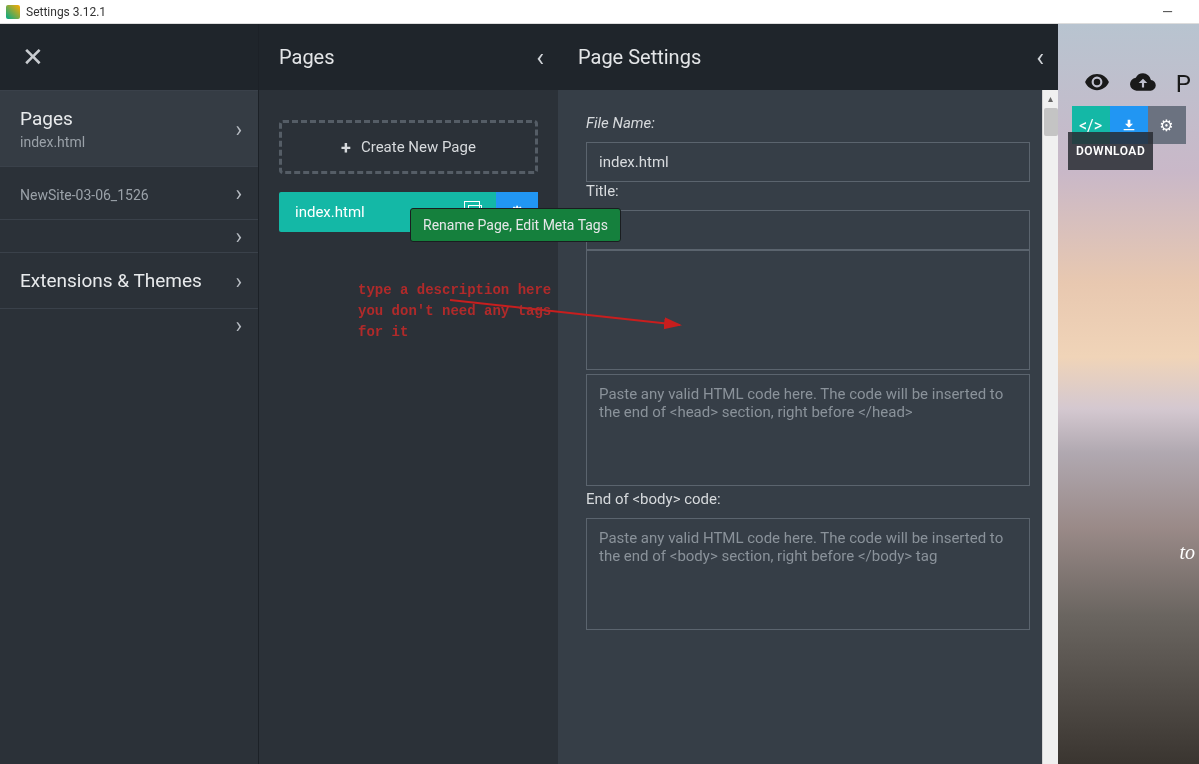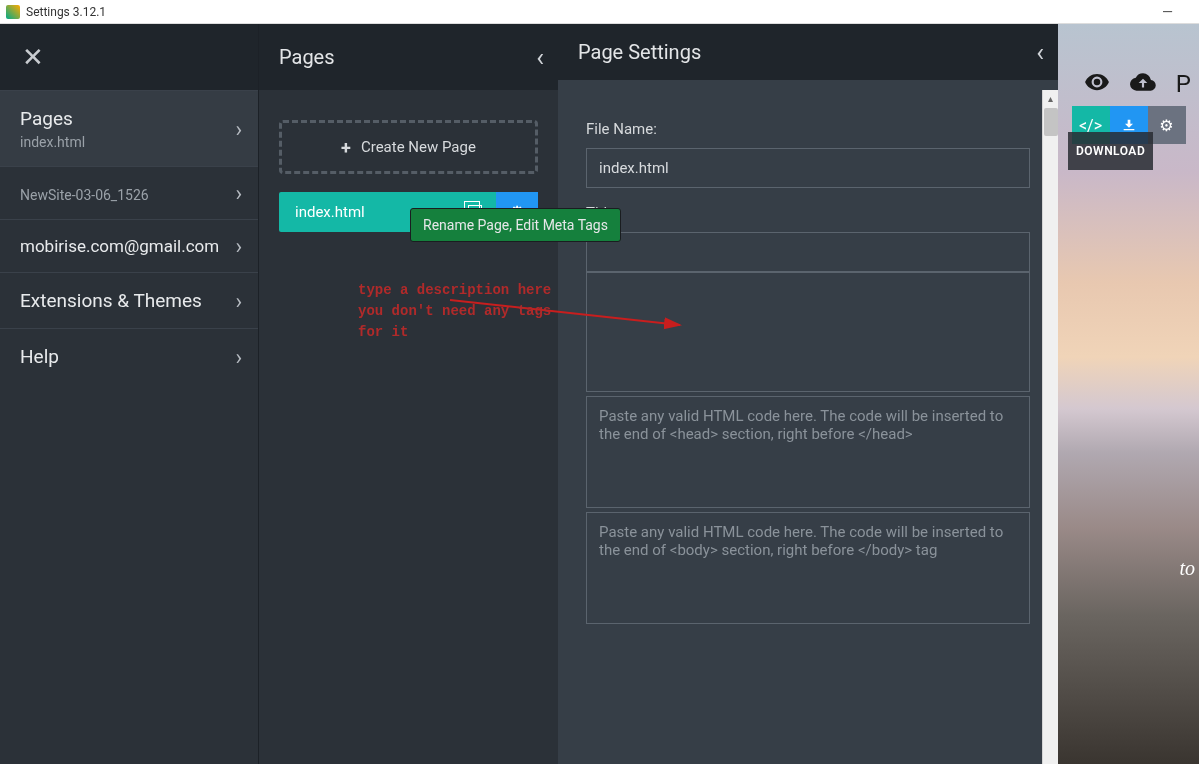--- a/index.html
+++ b/index.html
@@ -47,7 +47,7 @@
 
 
 .settings-col { width: 500px; background: #363e47; color: #d9dcdf; display: flex; flex-direction: column; position: relative; }
-.settings-header { height: 56px; display: flex; align-items: center; padding: 0 20px; background: #1f252b; position: relative; }
+.settings-header { height: 66px; display: flex; align-items: center; padding: 0 20px; background: #1f252b; position: relative; }
 .settings-header .sh-title { font-size: 20px; color: #e3e5e7; }
 .settings-header .back-chev2 { position: absolute; right: 14px; color: #cfd3d7; font-size: 26px; cursor: pointer; }
 .settings-body { flex: 1; overflow-y: auto; padding: 24px 28px; }

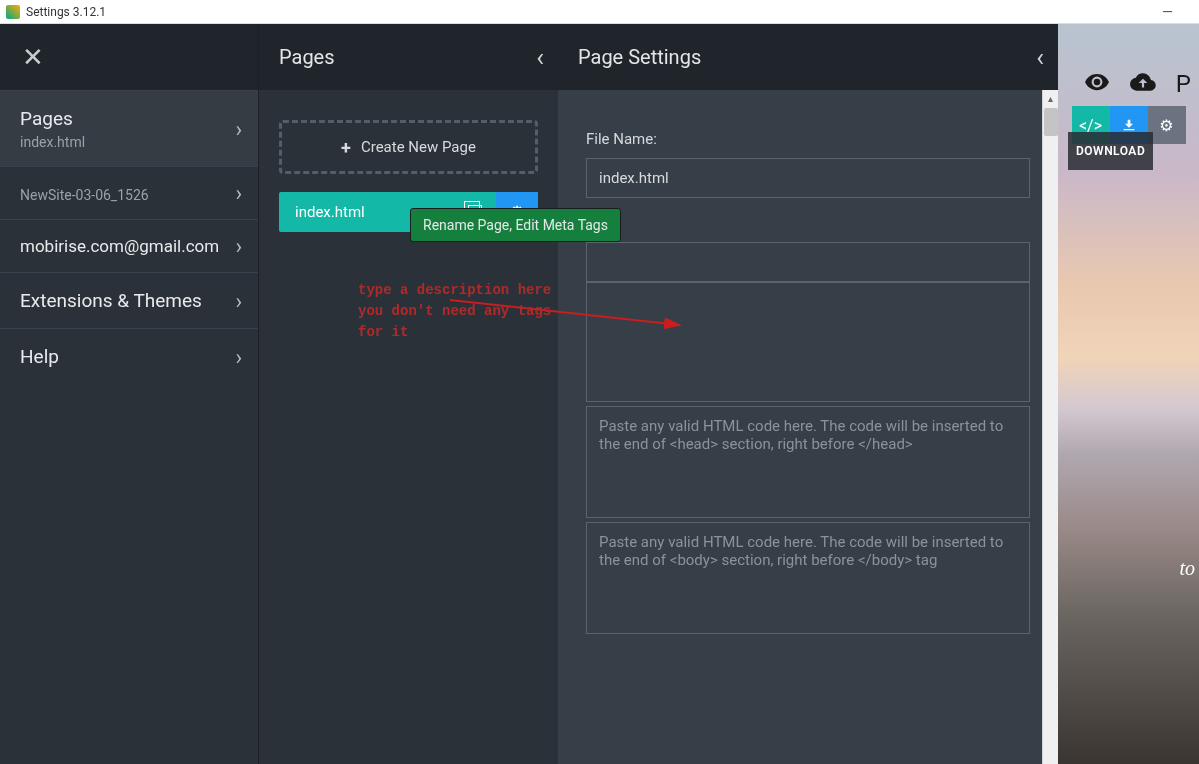--- a/index.html
+++ b/index.html
@@ -52,7 +52,7 @@
 .settings-header .back-chev2 { position: absolute; right: 14px; color: #cfd3d7; font-size: 26px; cursor: pointer; }
 .settings-body { flex: 1; overflow-y: auto; padding: 24px 28px; }
 .field-label { font-size: 15px; color: #d6d9dc; margin-bottom: 10px; margin-top: 16px; }
-.field-label:first-child { margin-top: 16px; }
+.field-label:first-child { margin-top: 0; font-style: italic; }
 .txt-input { width: 100%; height: 40px; background: #363e47; border: 1px solid #5b646e; color: #d8dbde; padding: 0 12px; font-size: 15px; outline: none; }
 .txt-area { width: 100%; background: #363e47; border: 1px solid #5b646e; color: #d8dbde; padding: 10px 12px; font-size: 15px; outline: none; resize: none; font-family: inherit; }
 .txt-area.h120 { height: 120px; }

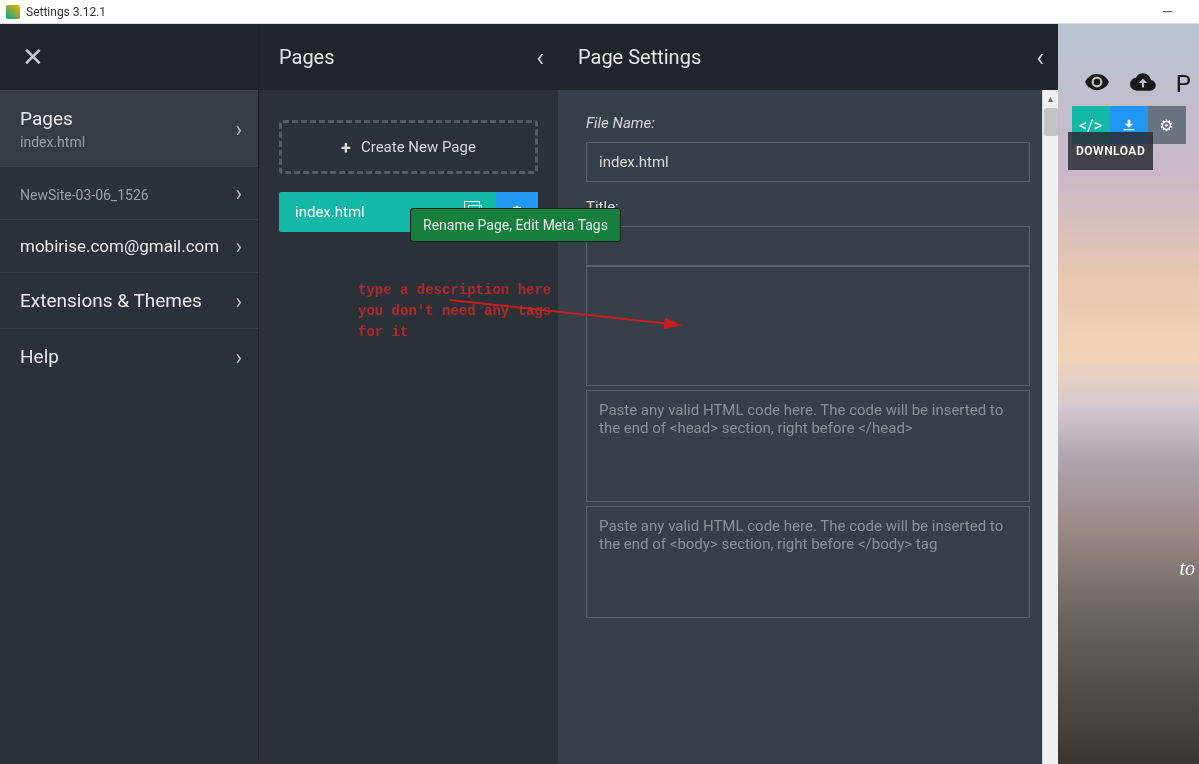--- a/index.html
+++ b/index.html
@@ -51,7 +51,7 @@
 .settings-header .sh-title { font-size: 20px; color: #e3e5e7; }
 .settings-header .back-chev2 { position: absolute; right: 14px; color: #cfd3d7; font-size: 26px; cursor: pointer; }
 .settings-body { flex: 1; overflow-y: auto; padding: 24px 28px; }
-.field-label { font-size: 15px; color: #d6d9dc; margin-bottom: 10px; margin-top: 16px; }
+.field-label { font-size: 15px; color: #d6d9dc; margin-bottom: 10px; }
 .field-label:first-child { margin-top: 0; font-style: italic; }
 .txt-input { width: 100%; height: 40px; background: #363e47; border: 1px solid #5b646e; color: #d8dbde; padding: 0 12px; font-size: 15px; outline: none; }
 .txt-area { width: 100%; background: #363e47; border: 1px solid #5b646e; color: #d8dbde; padding: 10px 12px; font-size: 15px; outline: none; resize: none; font-family: inherit; }

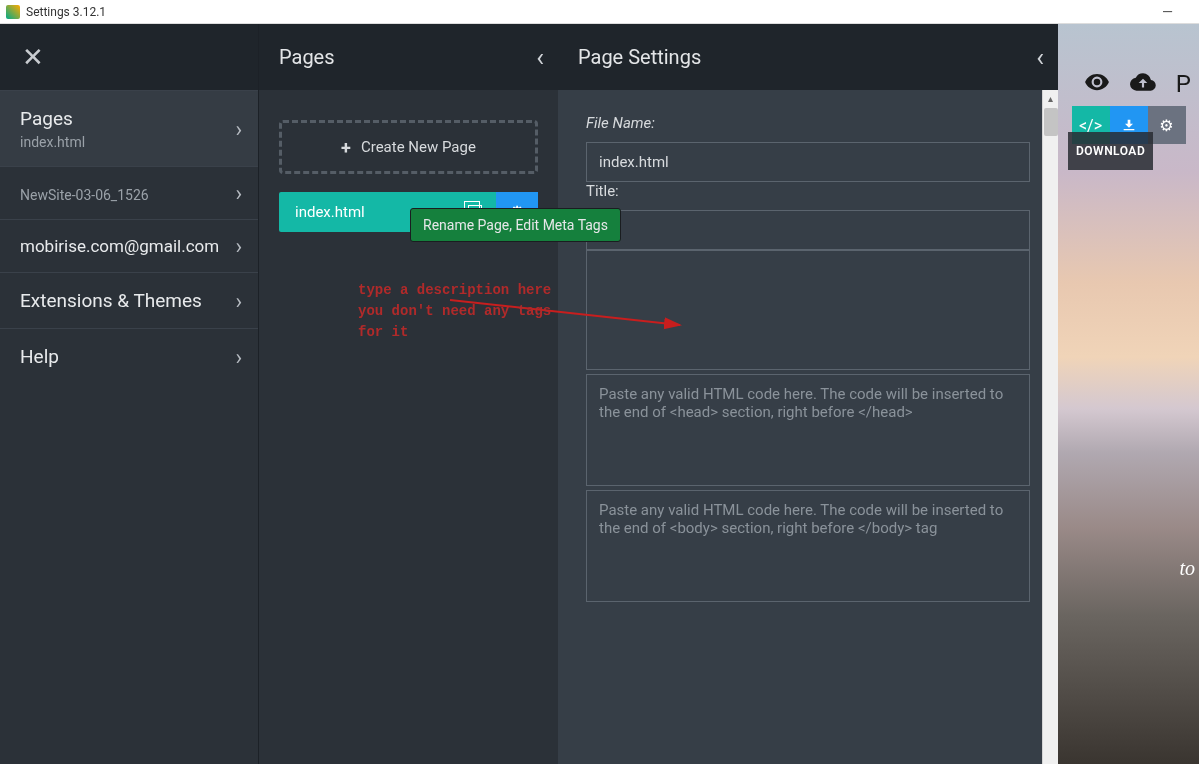--- a/index.html
+++ b/index.html
@@ -120,7 +120,6 @@
       <span class="chev">›</span>
     </div>
     <div class="menu-item">
-      <span class="mi-title" style="font-size:17px">mobirise.com@gmail.com</span>
       <span class="chev">›</span>
     </div>
     <div class="menu-item">

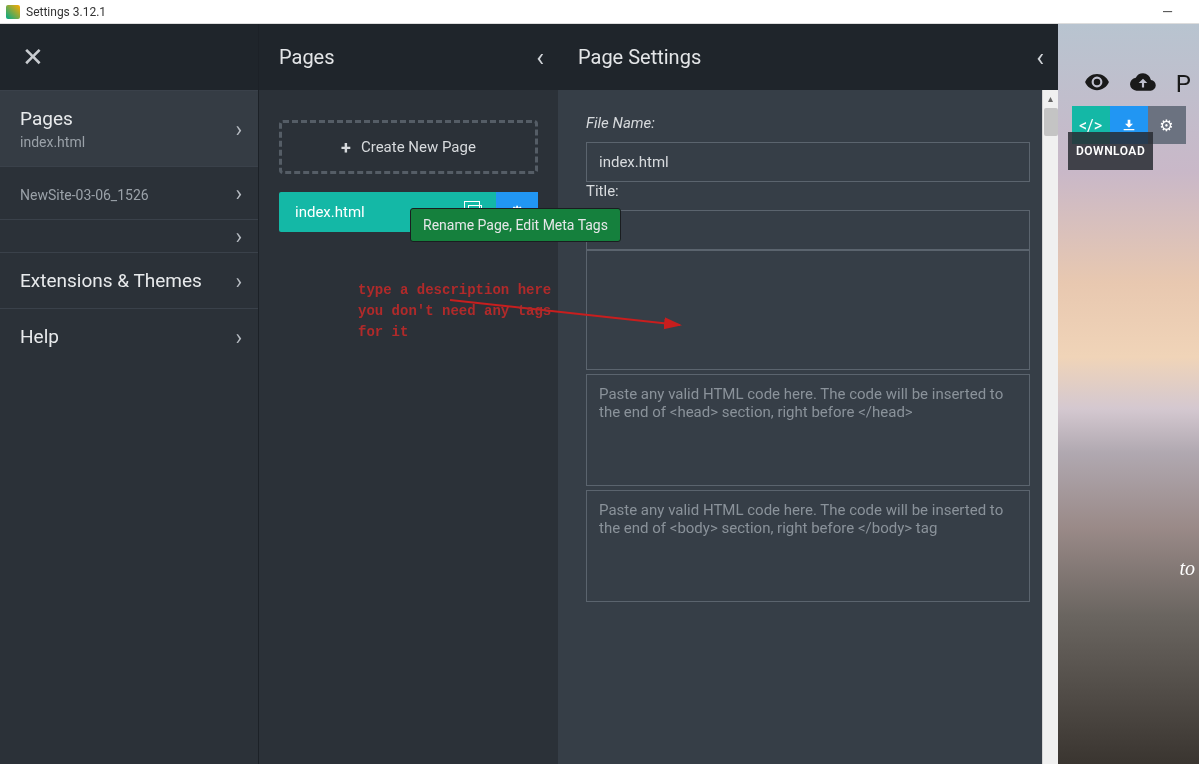--- a/index.html
+++ b/index.html
@@ -127,7 +127,6 @@
       <span class="chev">›</span>
     </div>
     <div class="menu-item">
-      <span class="mi-title">Help</span>
       <span class="chev">›</span>
     </div>
   </div>

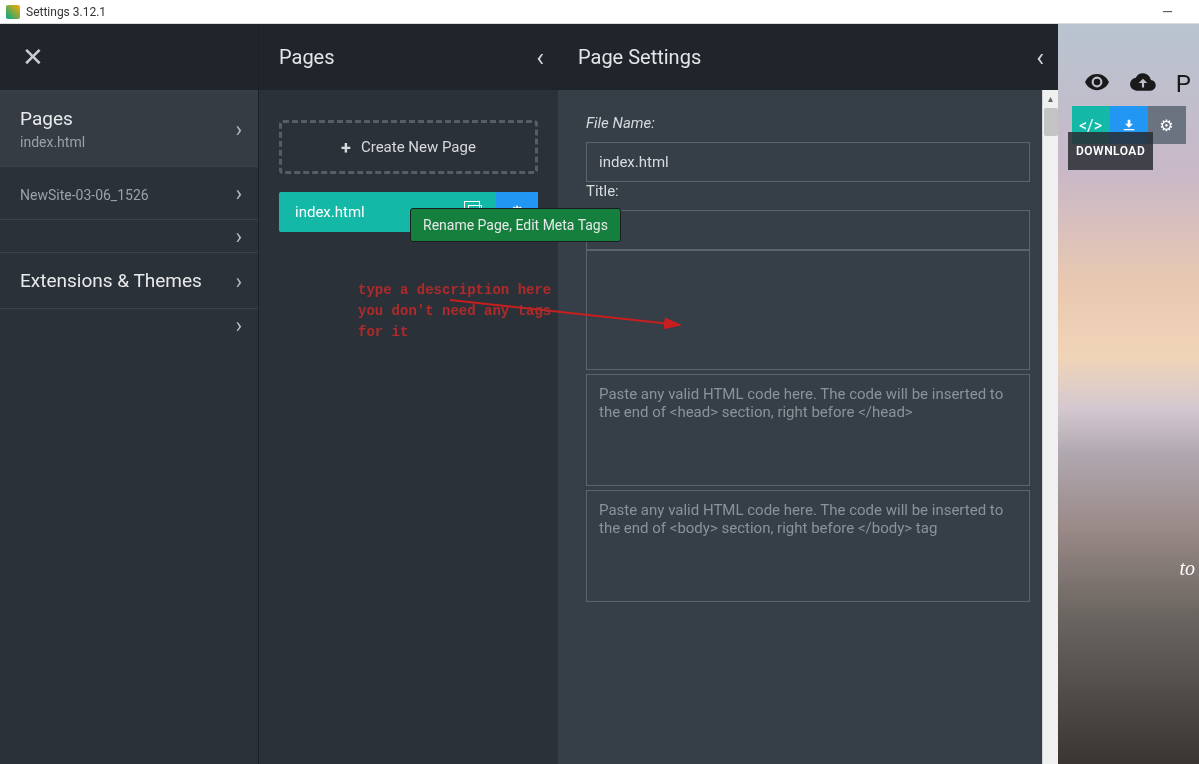--- a/index.html
+++ b/index.html
@@ -167,6 +167,7 @@
 
       <textarea class="txt-area h110" placeholder="Paste any valid HTML code here. The code will be inserted to the end of &lt;head&gt; section, right before &lt;/head&gt;" style=""></textarea>
 
+      <div class="field-label">End of &lt;body&gt; code:</div>
       <textarea class="txt-area h110" placeholder="Paste any valid HTML code here. The code will be inserted to the end of &lt;body&gt; section, right before &lt;/body&gt; tag" style=""></textarea>
 
       

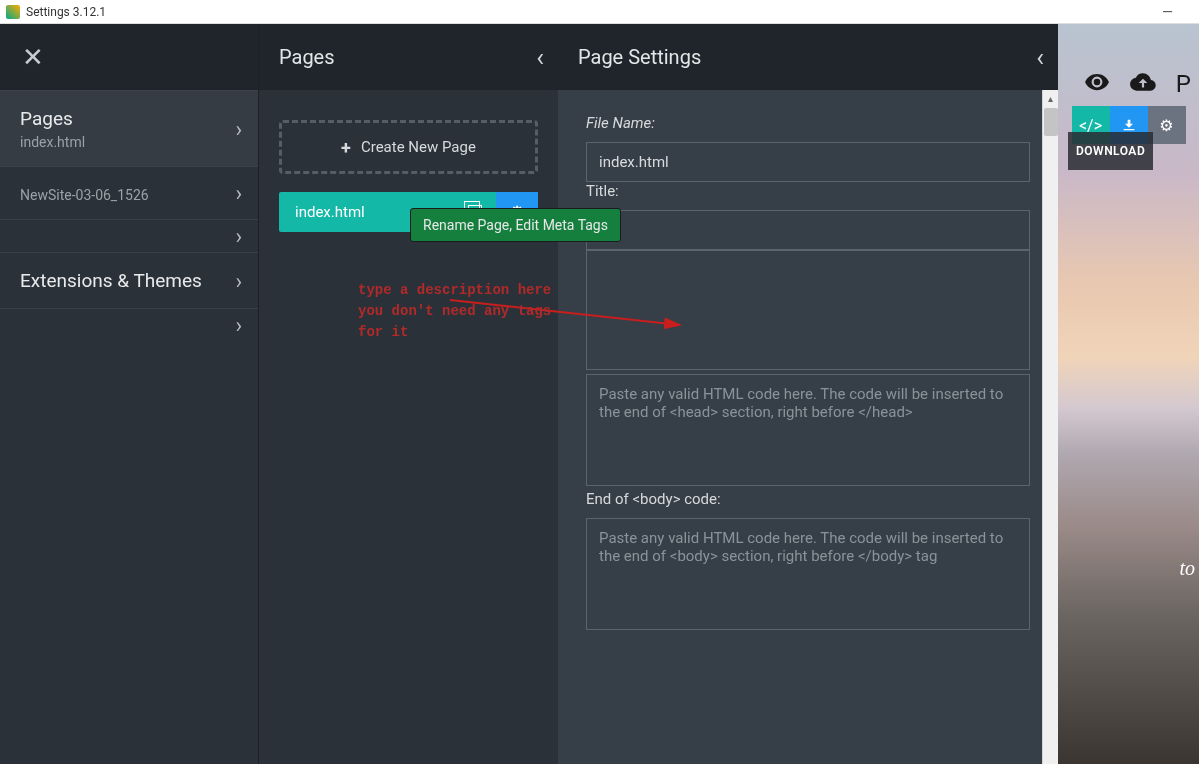--- a/index.html
+++ b/index.html
@@ -72,7 +72,7 @@
 .pv-btn.dl { background: #2196f3; }
 .pv-btn.gear { background: #6b7280; }
 .download-label { position: absolute; top: 108px; left: 10px; color: #fff; font-size: 12px; font-weight: 600; letter-spacing: 0.5px; background: rgba(40,44,50,0.85); padding: 12px 8px; }
-.to-text { position: absolute; bottom: 184px; right: 4px; color: #fff; font-size: 20px; font-style: italic; font-family: Georgia, serif; }
+.to-text { position: absolute; bottom: 200px; right: 4px; color: #fff; font-size: 20px; font-style: italic; font-family: Georgia, serif; }
 
 
 .annotation { position: absolute; left: 358px; top: 280px; color: #b02a2a; font-family: "Courier New", monospace; font-size: 14px; font-weight: bold; line-height: 1.5; z-index: 30; white-space: pre-line; }

